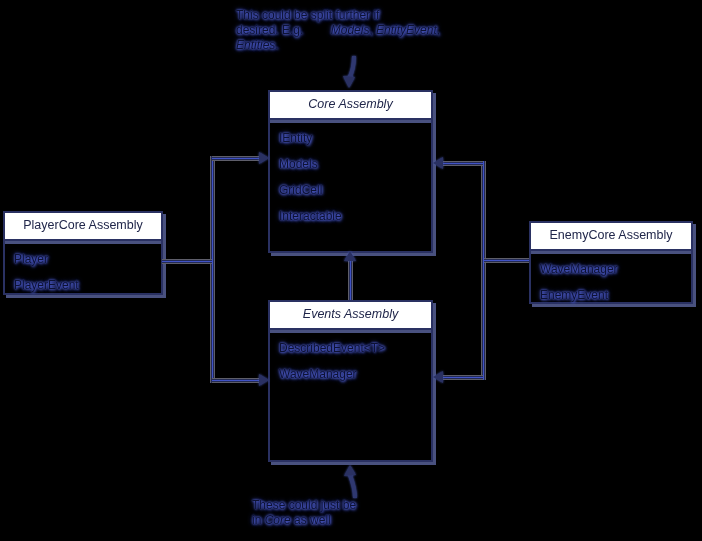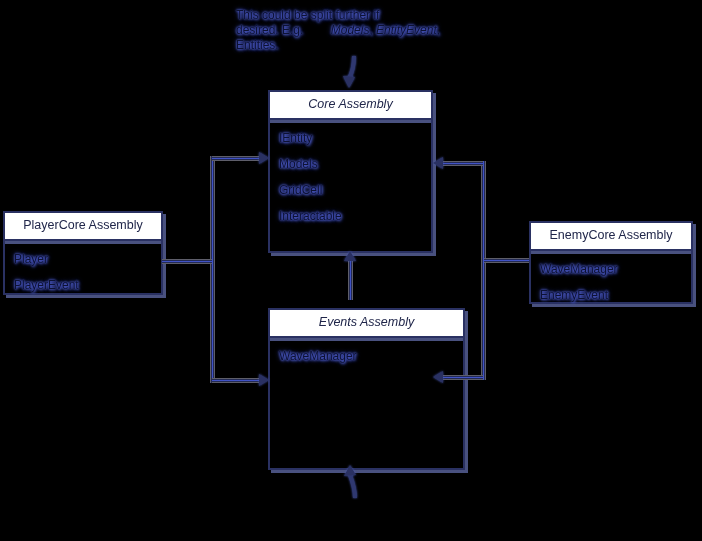--- a/index.html
+++ b/index.html
@@ -82,7 +82,7 @@
   <div class="note" id="top-note">
       <div><span>This could be split further if</span></div>
       <div><span>desired. E.g. </span><span style="font-style: italic; margin-left: 24px;">Models</span><span>, </span><span style="font-style: italic;">EntityEvent</span><span>,</span></div>
-      <div><span style="">Entities</span><span>.</span></div>
+      <div><span style="font-style: italic;">Entities</span><span>.</span></div>
     </div>
   <svg class="arrow-svg" id="top-arrow" width="24" height="36" viewBox="0 0 24 36">
     <path d="M14,2 C14,12 13,17 9,25" stroke="#2f3870" stroke-width="4" fill="none"></path>

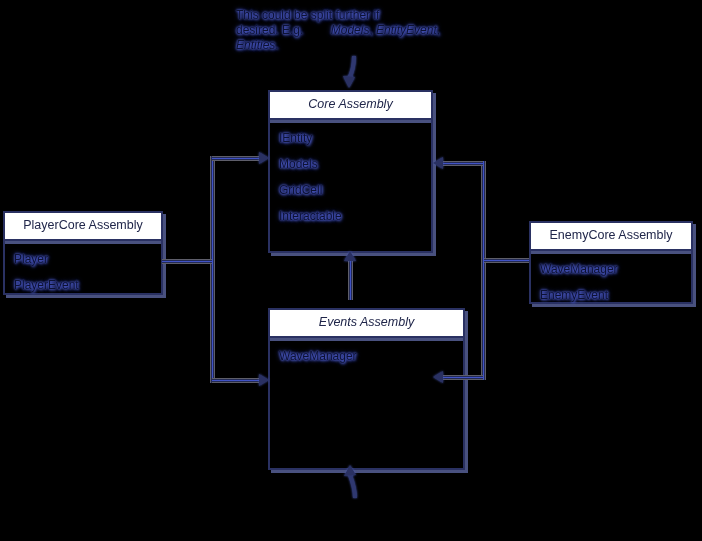--- a/index.html
+++ b/index.html
@@ -37,7 +37,7 @@
   #box-core{left:268px;top:90px;width:165px;height:163px;}
   #box-playercore{left:3px;top:211px;width:160px;height:84px;}
   #box-enemycore{left:529px;top:221px;width:164px;height:83px;}
-  #box-events{left:268px;top:308px;width:197px;height:162px;}
+  #box-events{left:268px;top:300px;width:165px;height:162px;}
   
   .h-line{position:absolute;height:5px;
     background:linear-gradient(to bottom,#5e5e6a 0,#5e5e6a 1px,#232a54 1px,#232a54 2px,#4153c6 2px,#4153c6 3px,#232a54 3px,#232a54 4px,#5e5e6a 4px);}

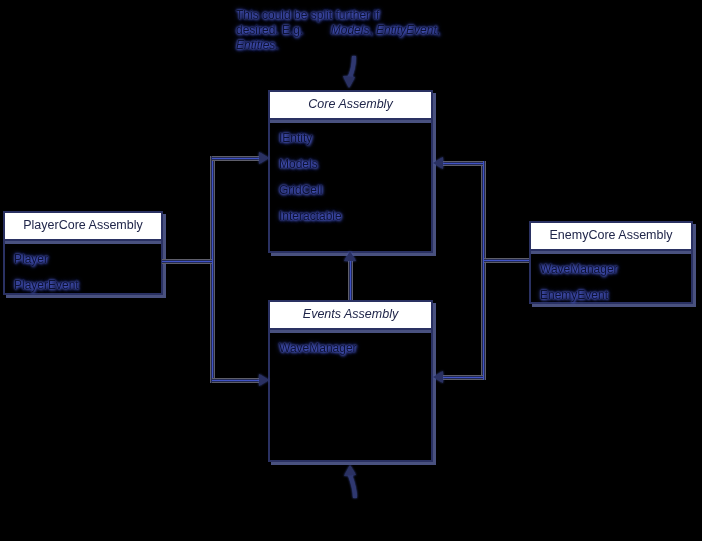--- a/index.html
+++ b/index.html
@@ -118,6 +118,7 @@
   <div class="box" id="box-events">
     <div class="box-header hdr-italic">Events Assembly</div>
     <ul class="box-items">
+        <li>DescribedEvent&lt;T&gt;</li>
         <li>WaveManager</li>
       </ul>
   </div>

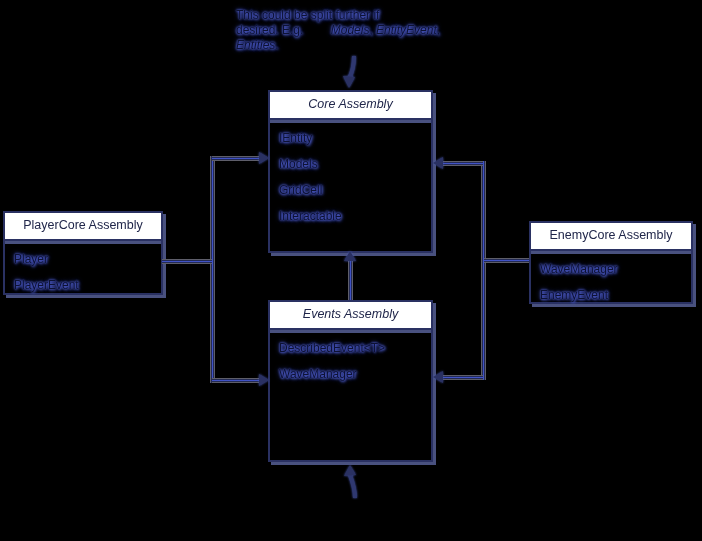--- a/index.html
+++ b/index.html
@@ -144,6 +144,10 @@
     <path d="M15,34 C15,25 13,19 10,11" stroke="#2f3870" stroke-width="4" fill="none"></path>
     <polygon points="4,12 10,1 16,11" fill="#2a3162"></polygon>
   </svg>
+  <div class="note" id="bottom-note">
+      <div><span>These could just be</span></div>
+      <div><span>in </span><span style="font-style: italic;">Core</span><span> as well</span></div>
+    </div>
 
 </div>
 

